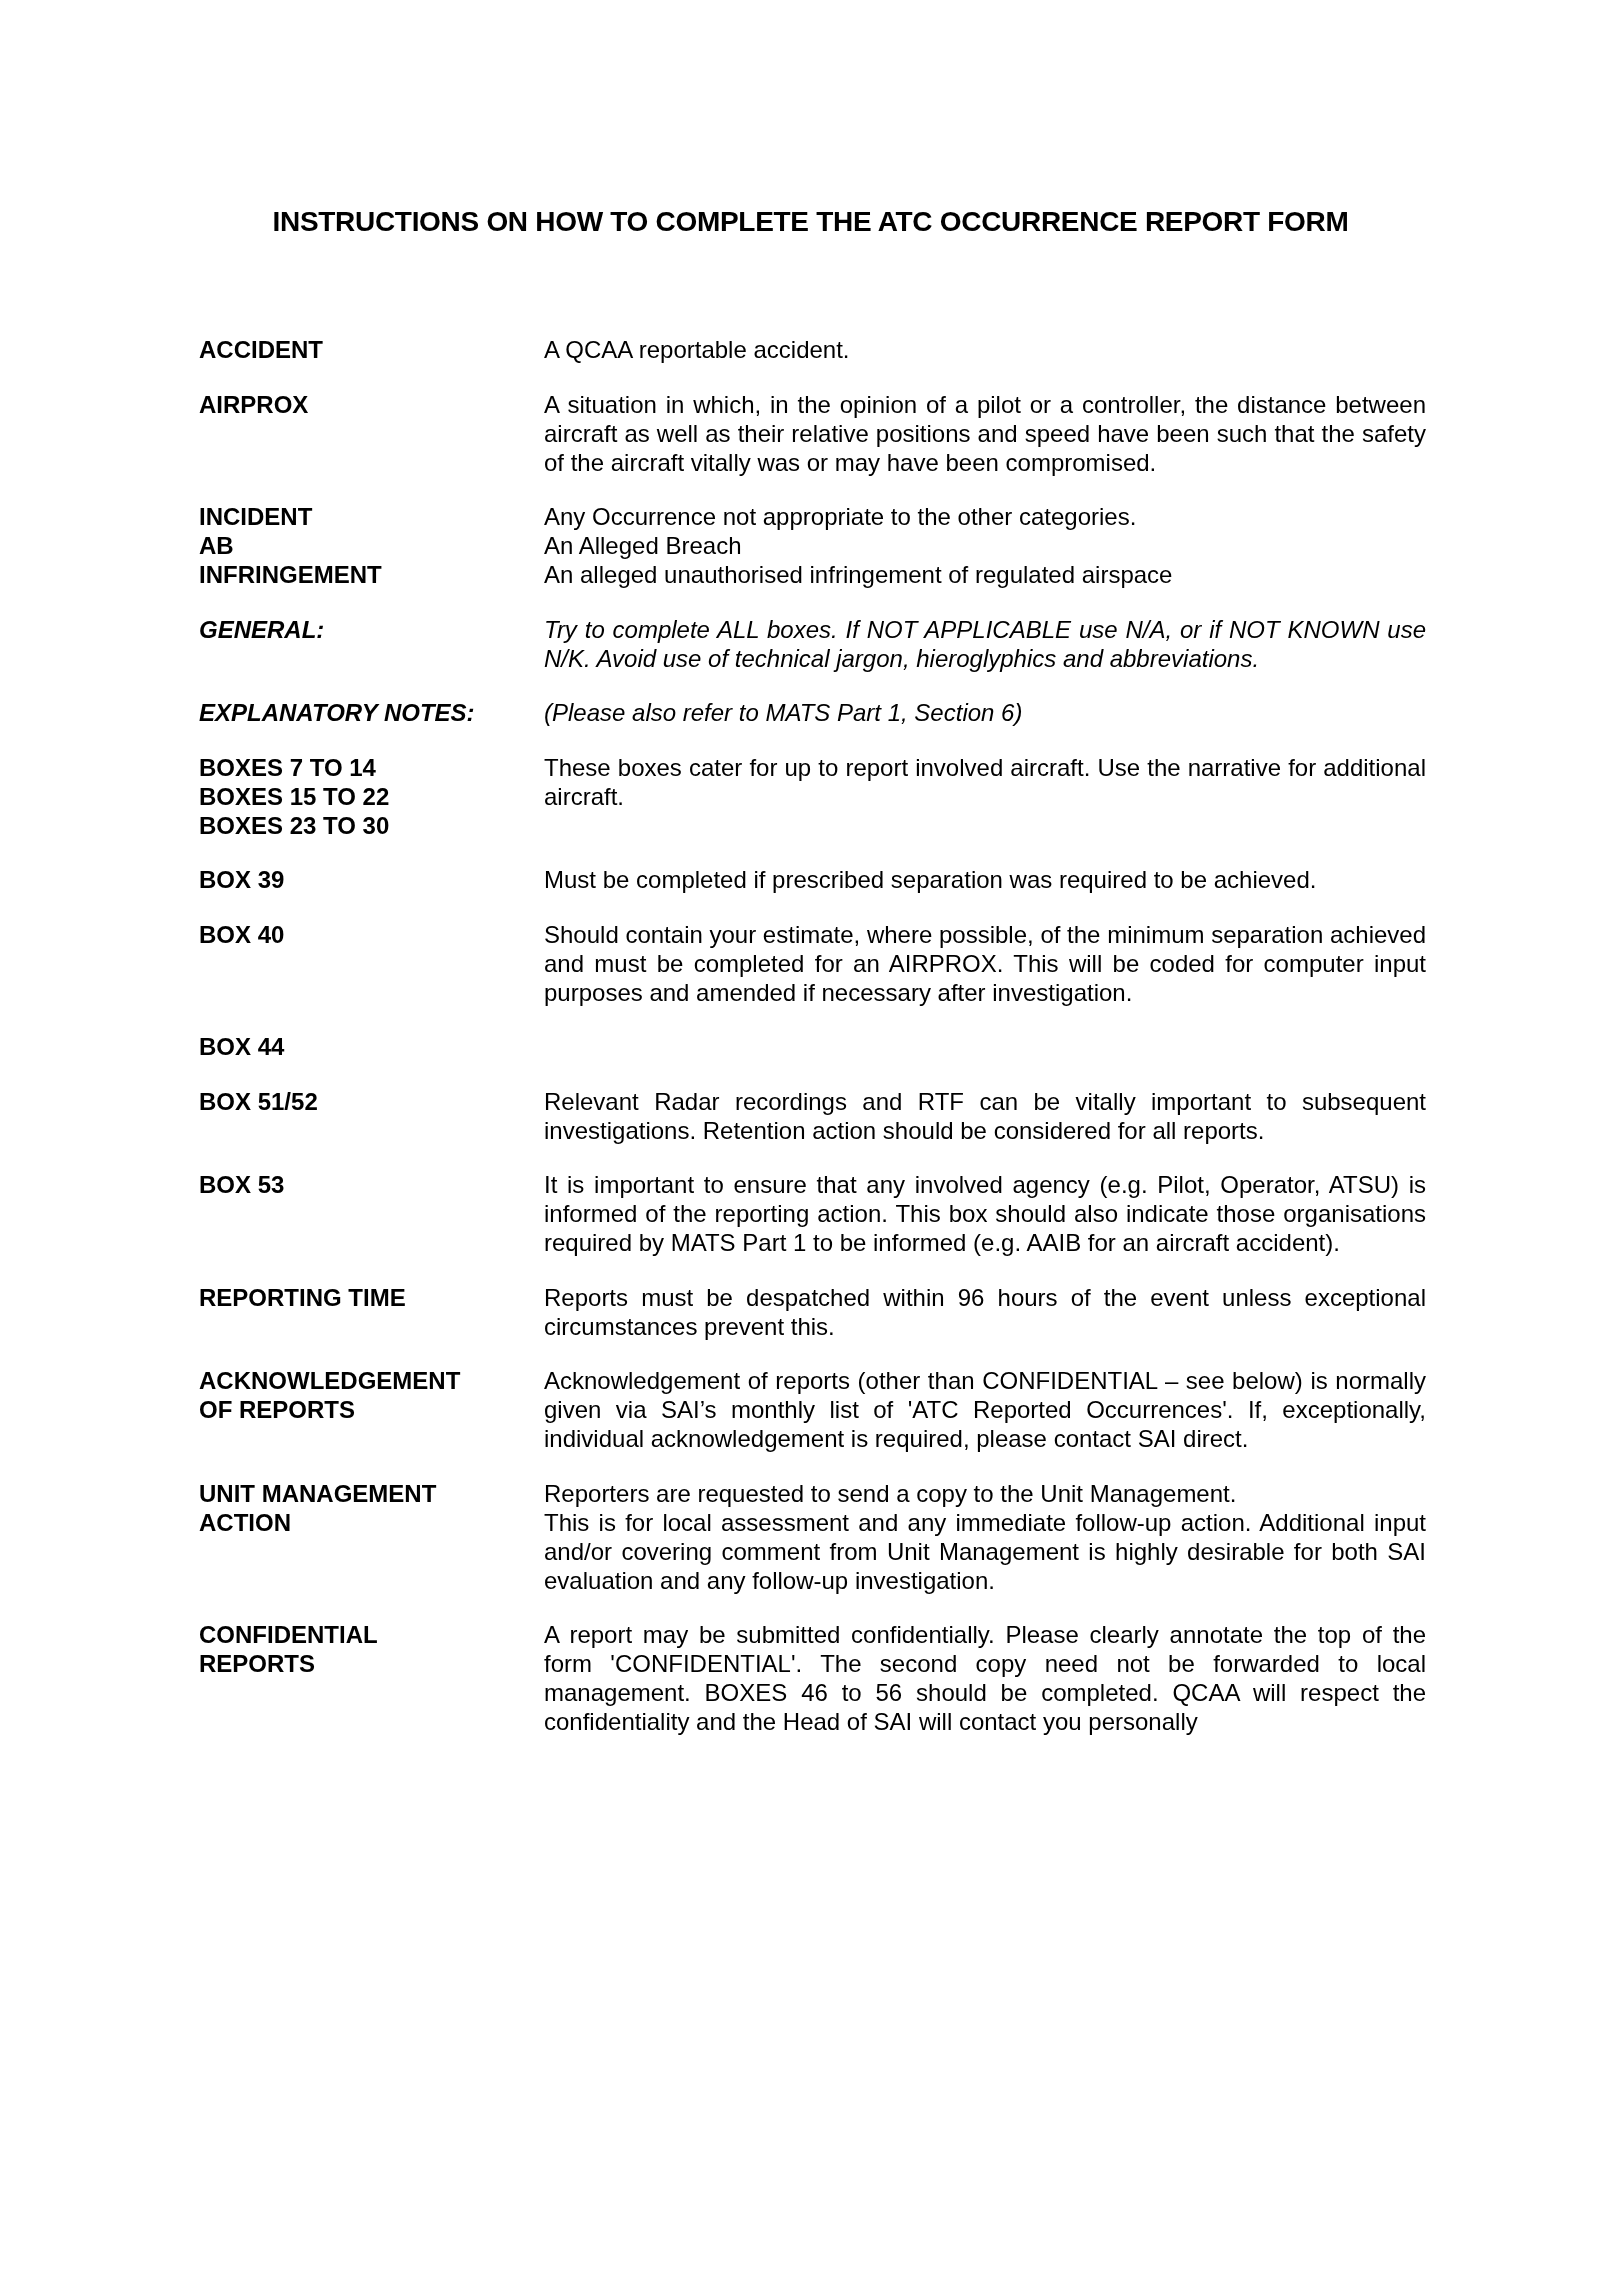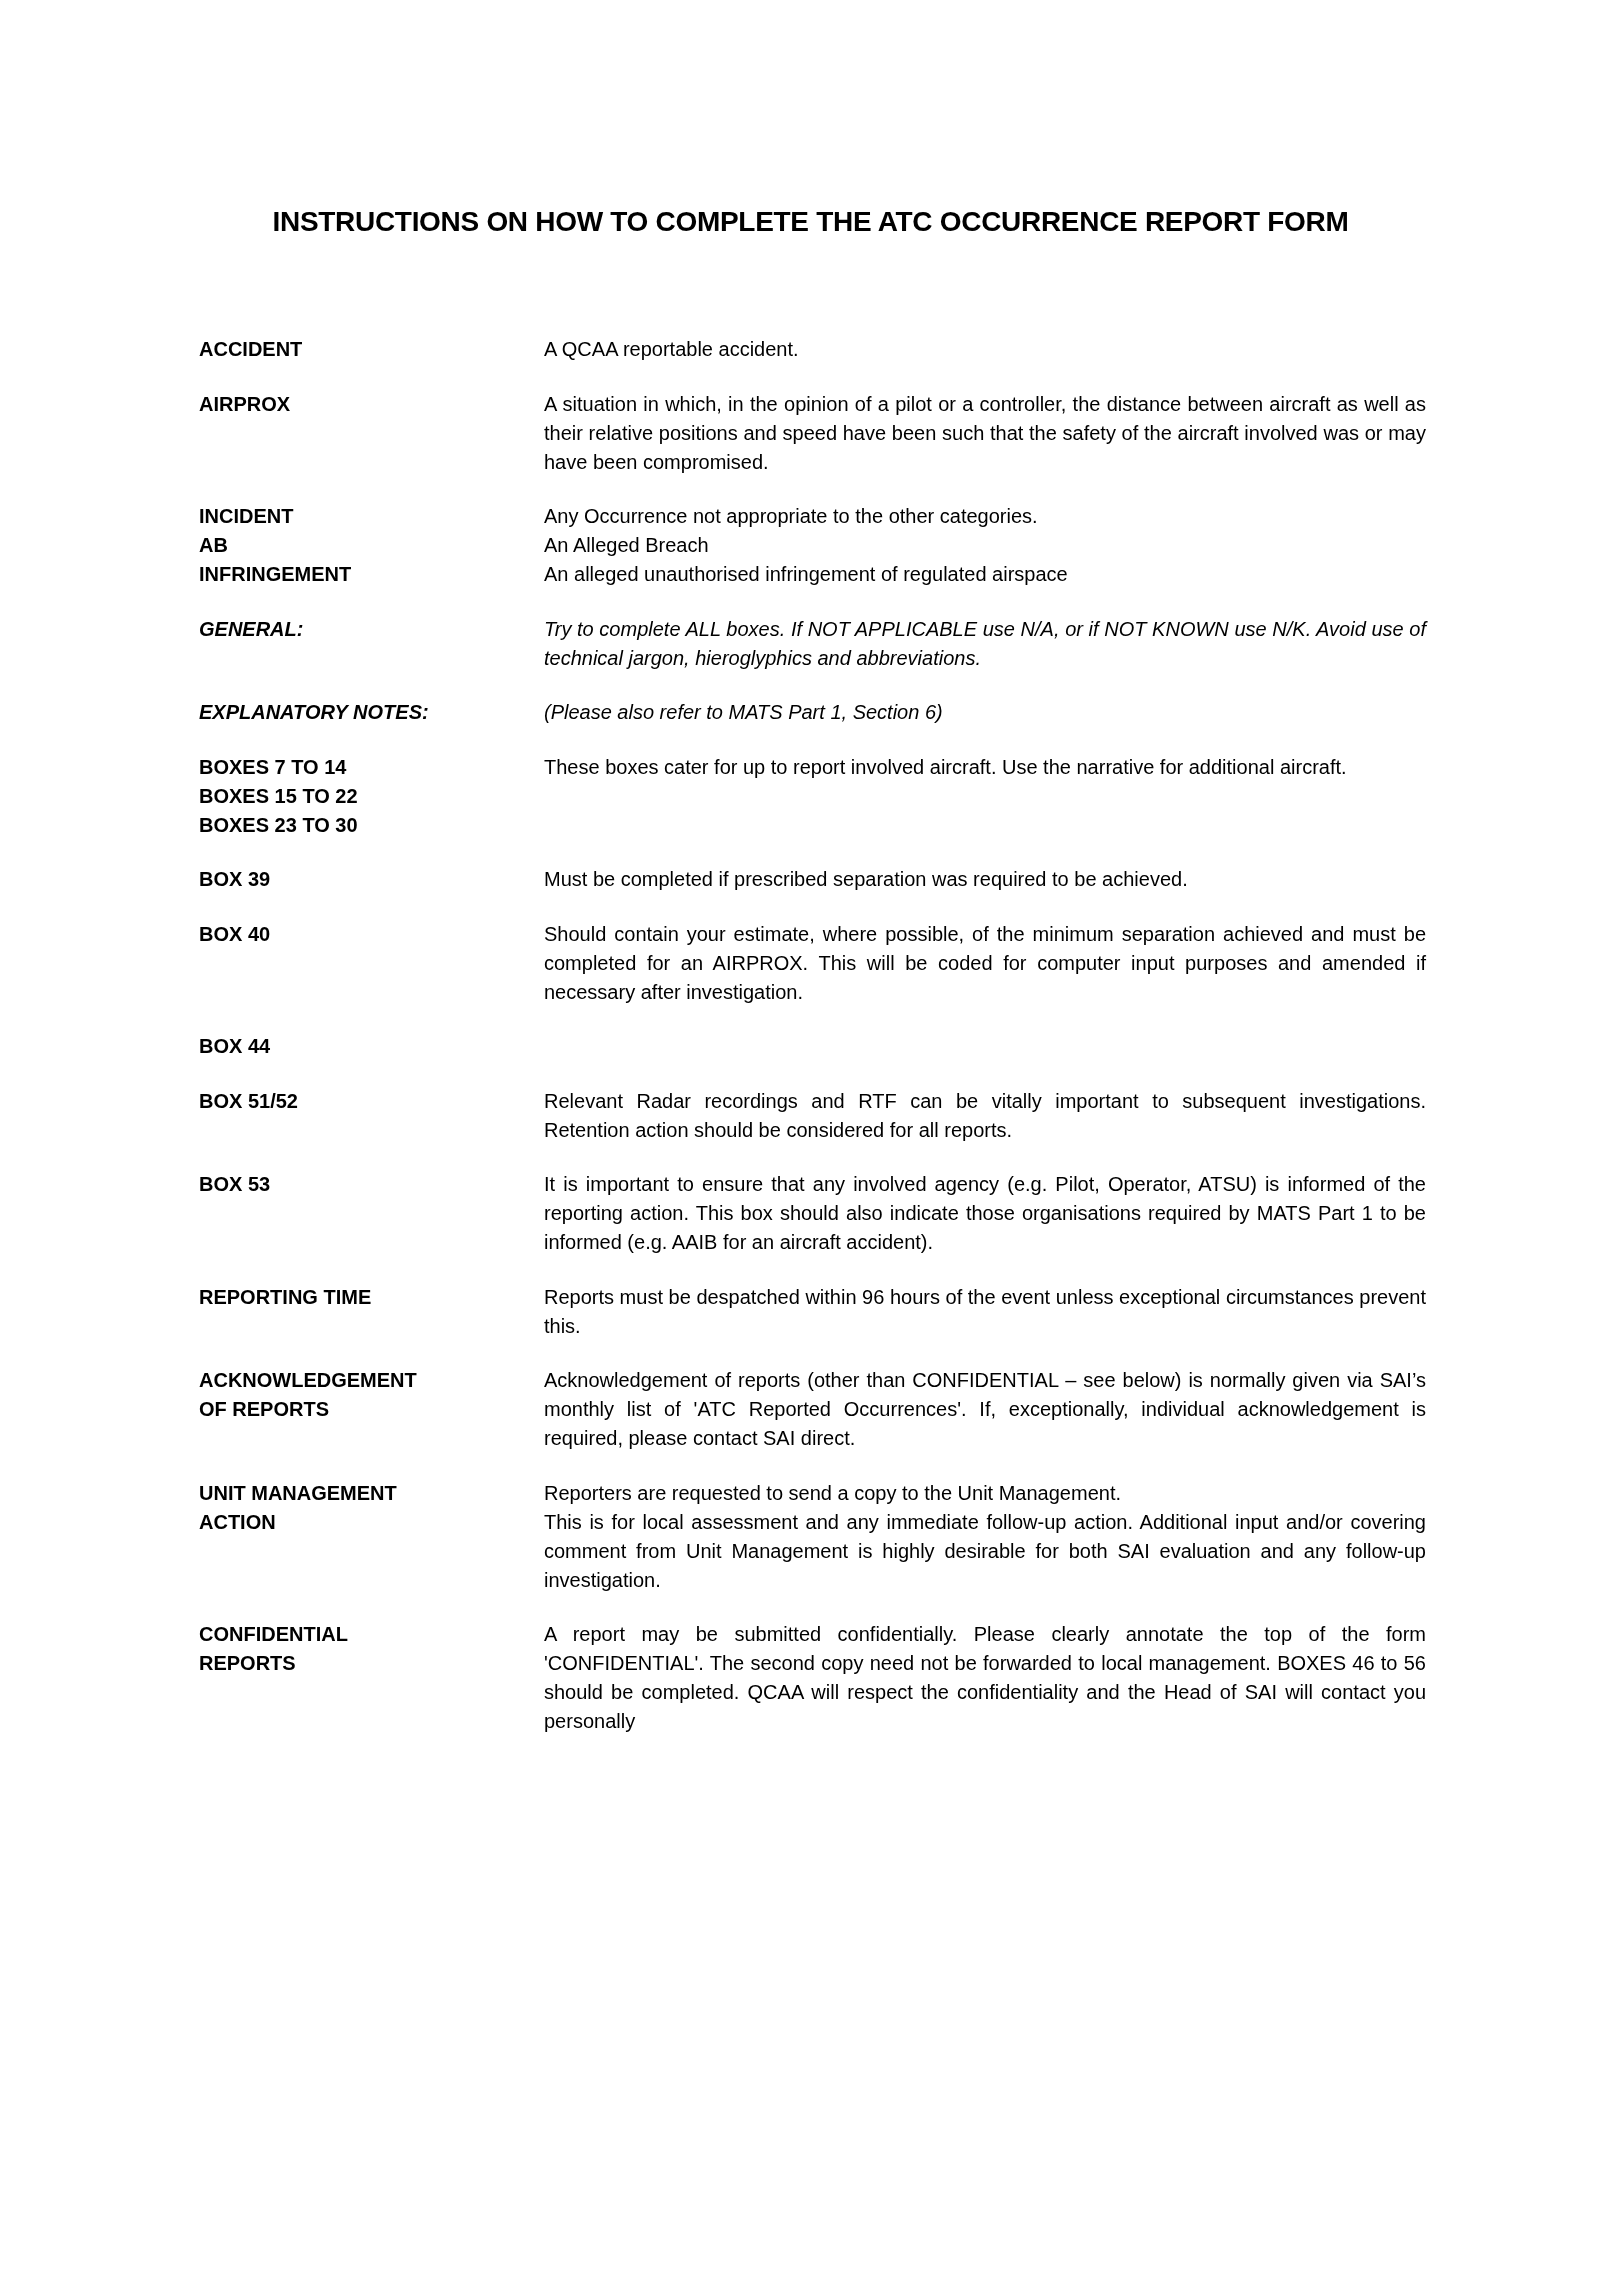--- a/index.html
+++ b/index.html
@@ -41,7 +41,7 @@
     display: flex;
     align-items: flex-start;
     margin-bottom: 25.5px;
-    font-size: 20px;
+    font-size: 24px;
     line-height: 29px;
   }
   .row:last-child {

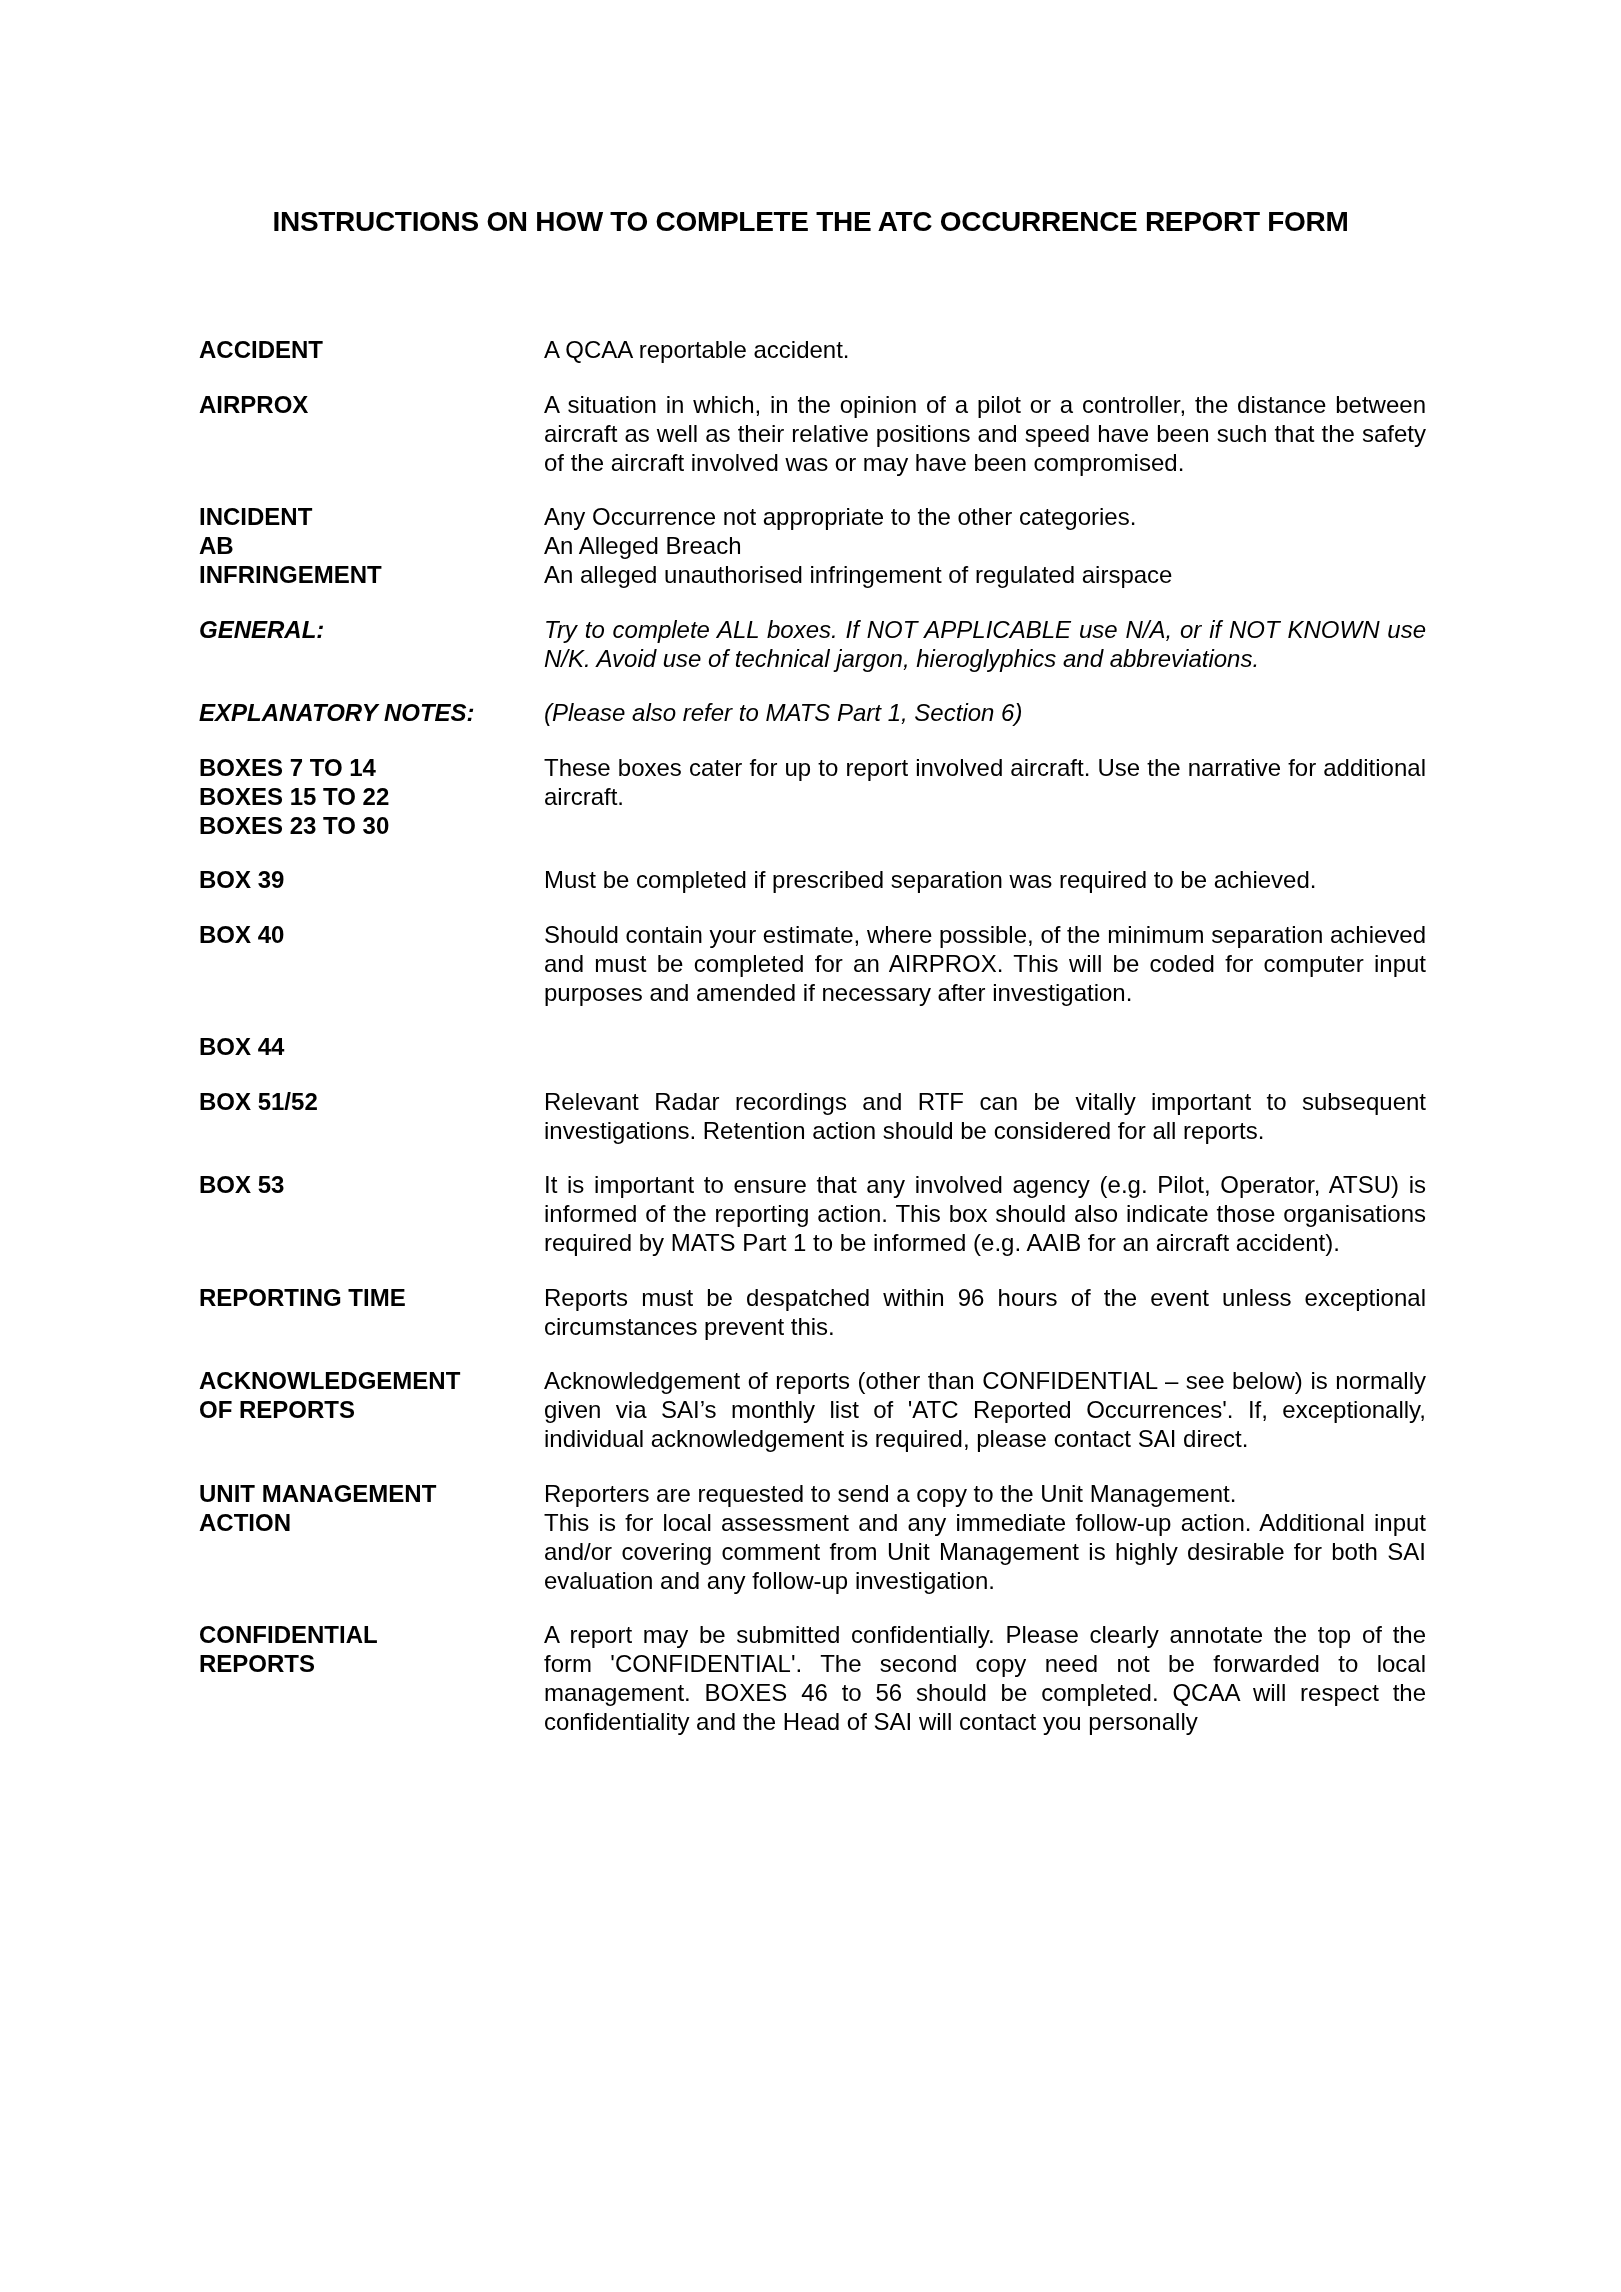--- a/index.html
+++ b/index.html
@@ -87,7 +87,7 @@
           <div class="label-line">AIRPROX</div>
         </div>
         <div class="desc-col">
-          <p>A situation in which, in the opinion of a pilot or a controller, the distance between aircraft as well as their relative positions and speed have been such that the safety of the aircraft involved was or may have been compromised.</p>
+          <p>A situation in which, in the opinion of a pilot or a controller, the distance between aircraft as well as their relative positions and speed have been such that the safety of the aircraft vitally was or may have been compromised.</p>
         </div>
       </section>
       <section class="row">

